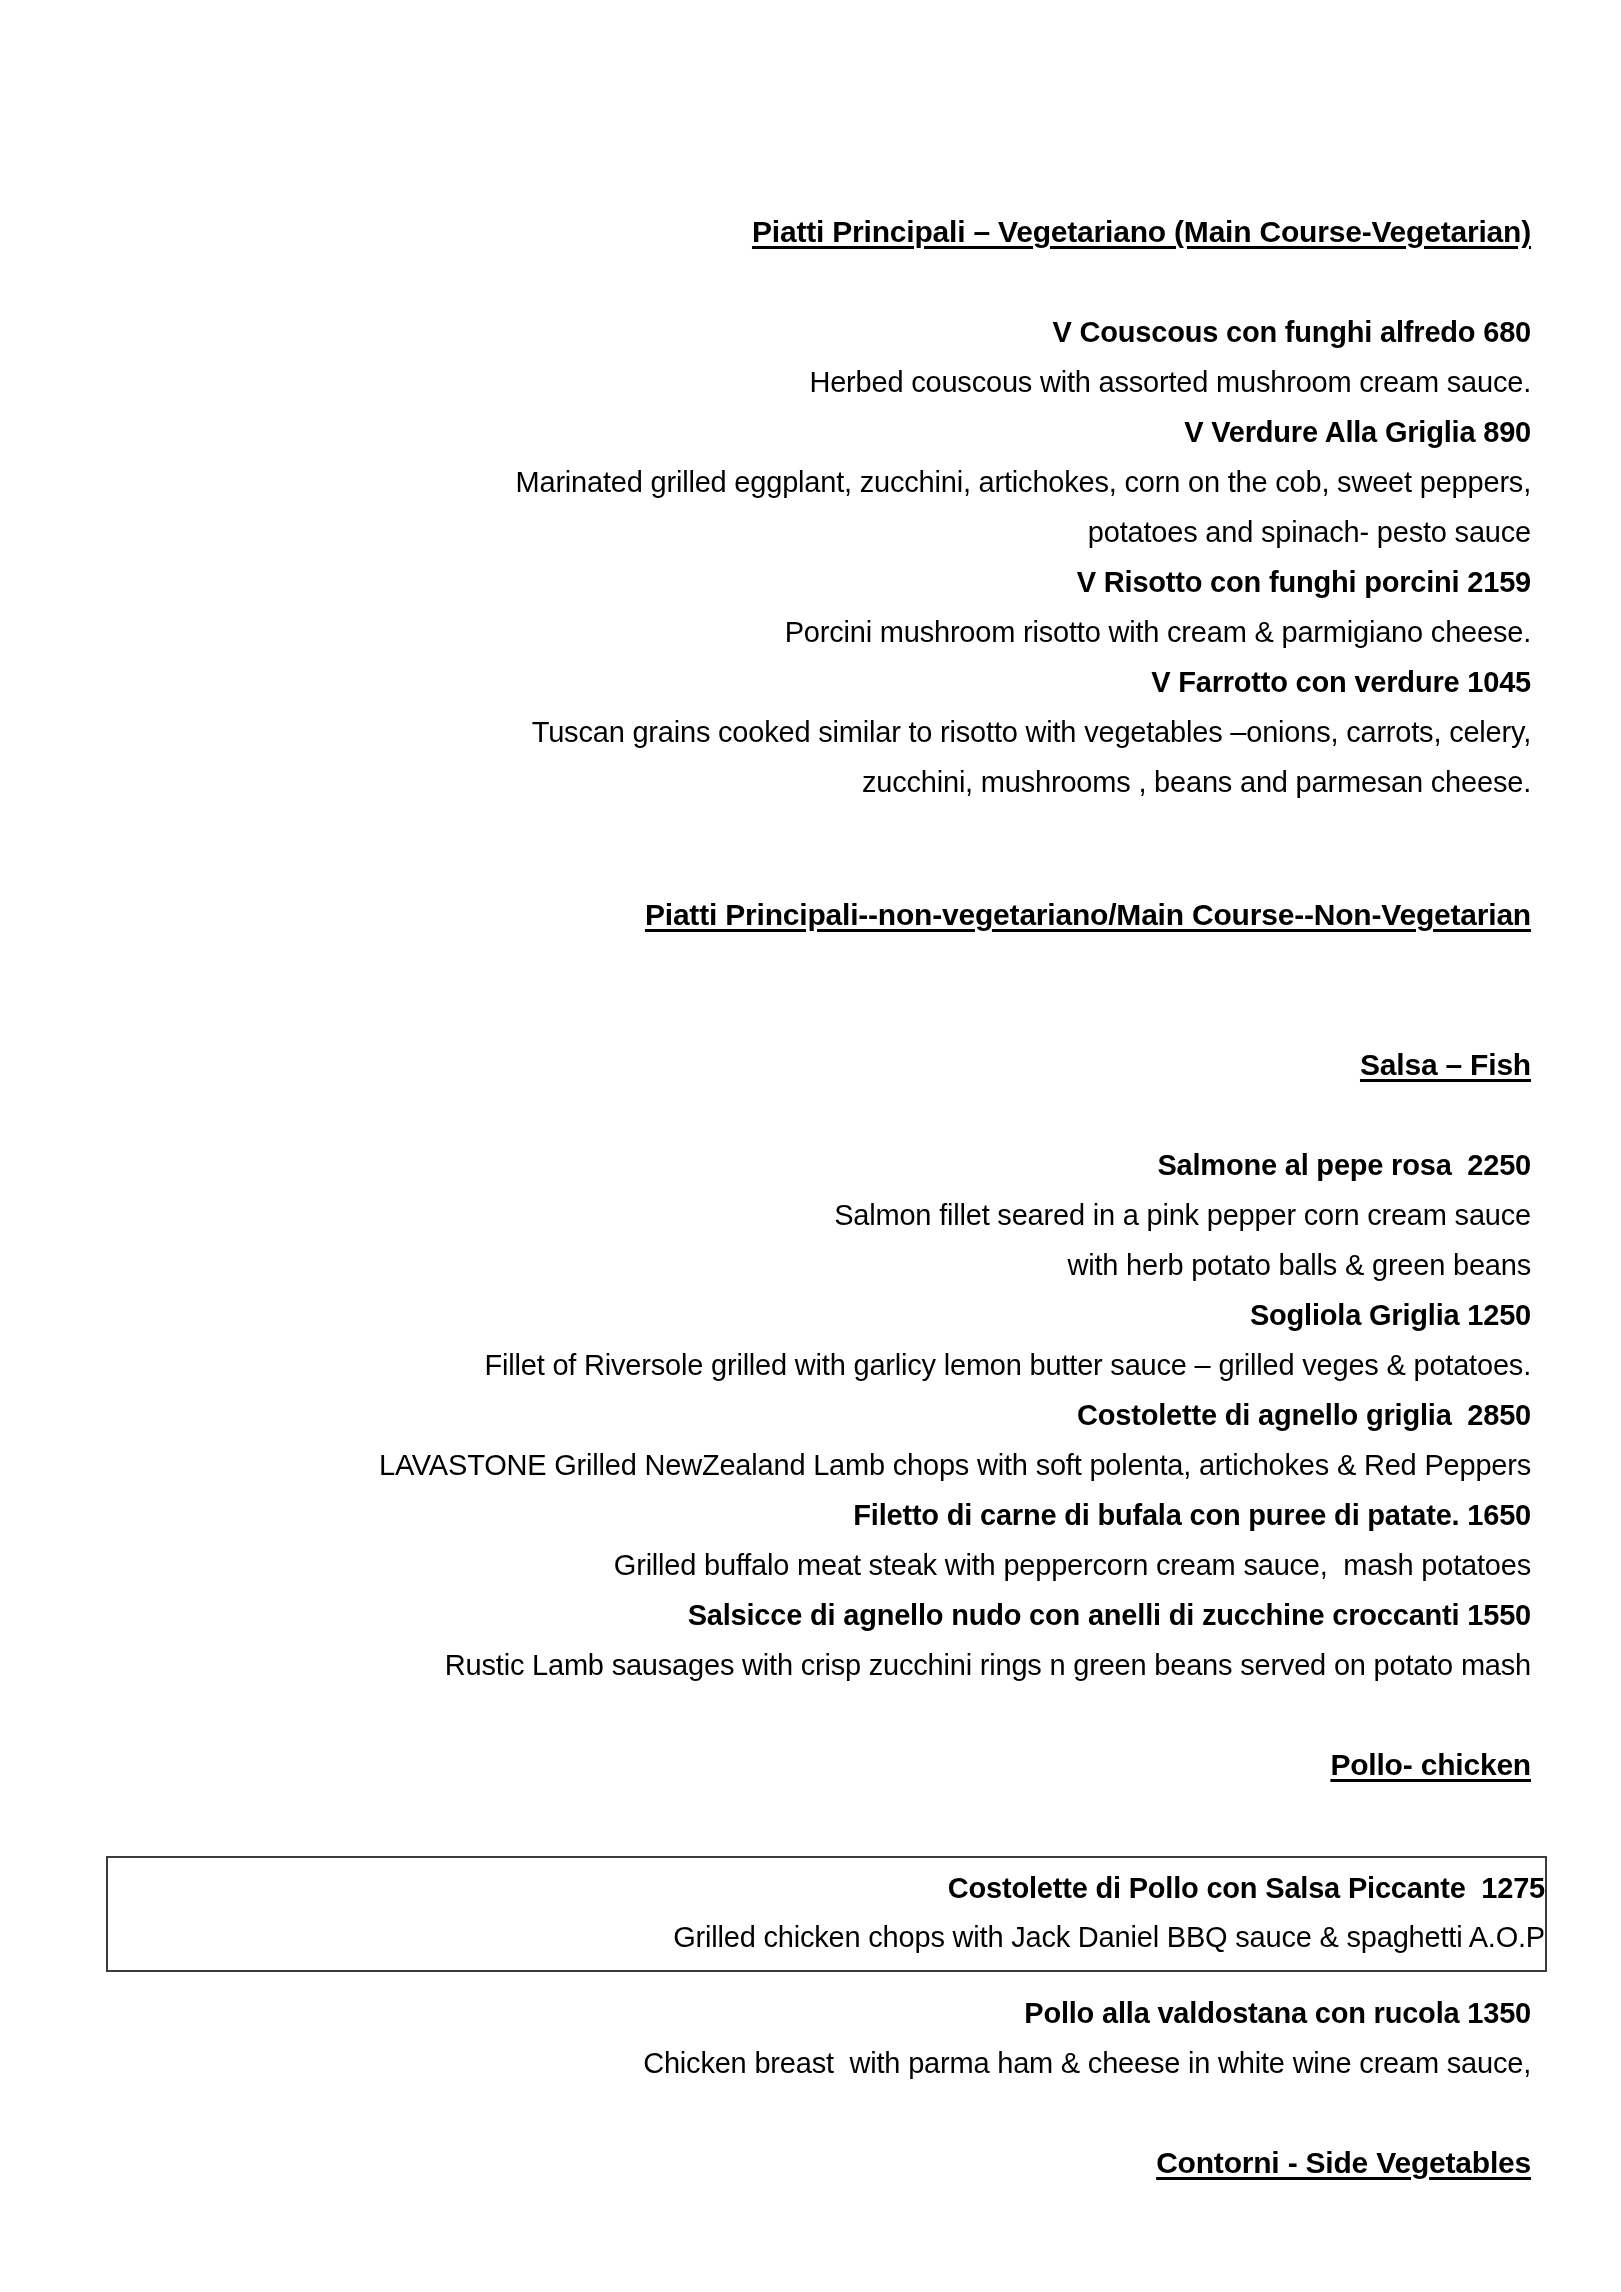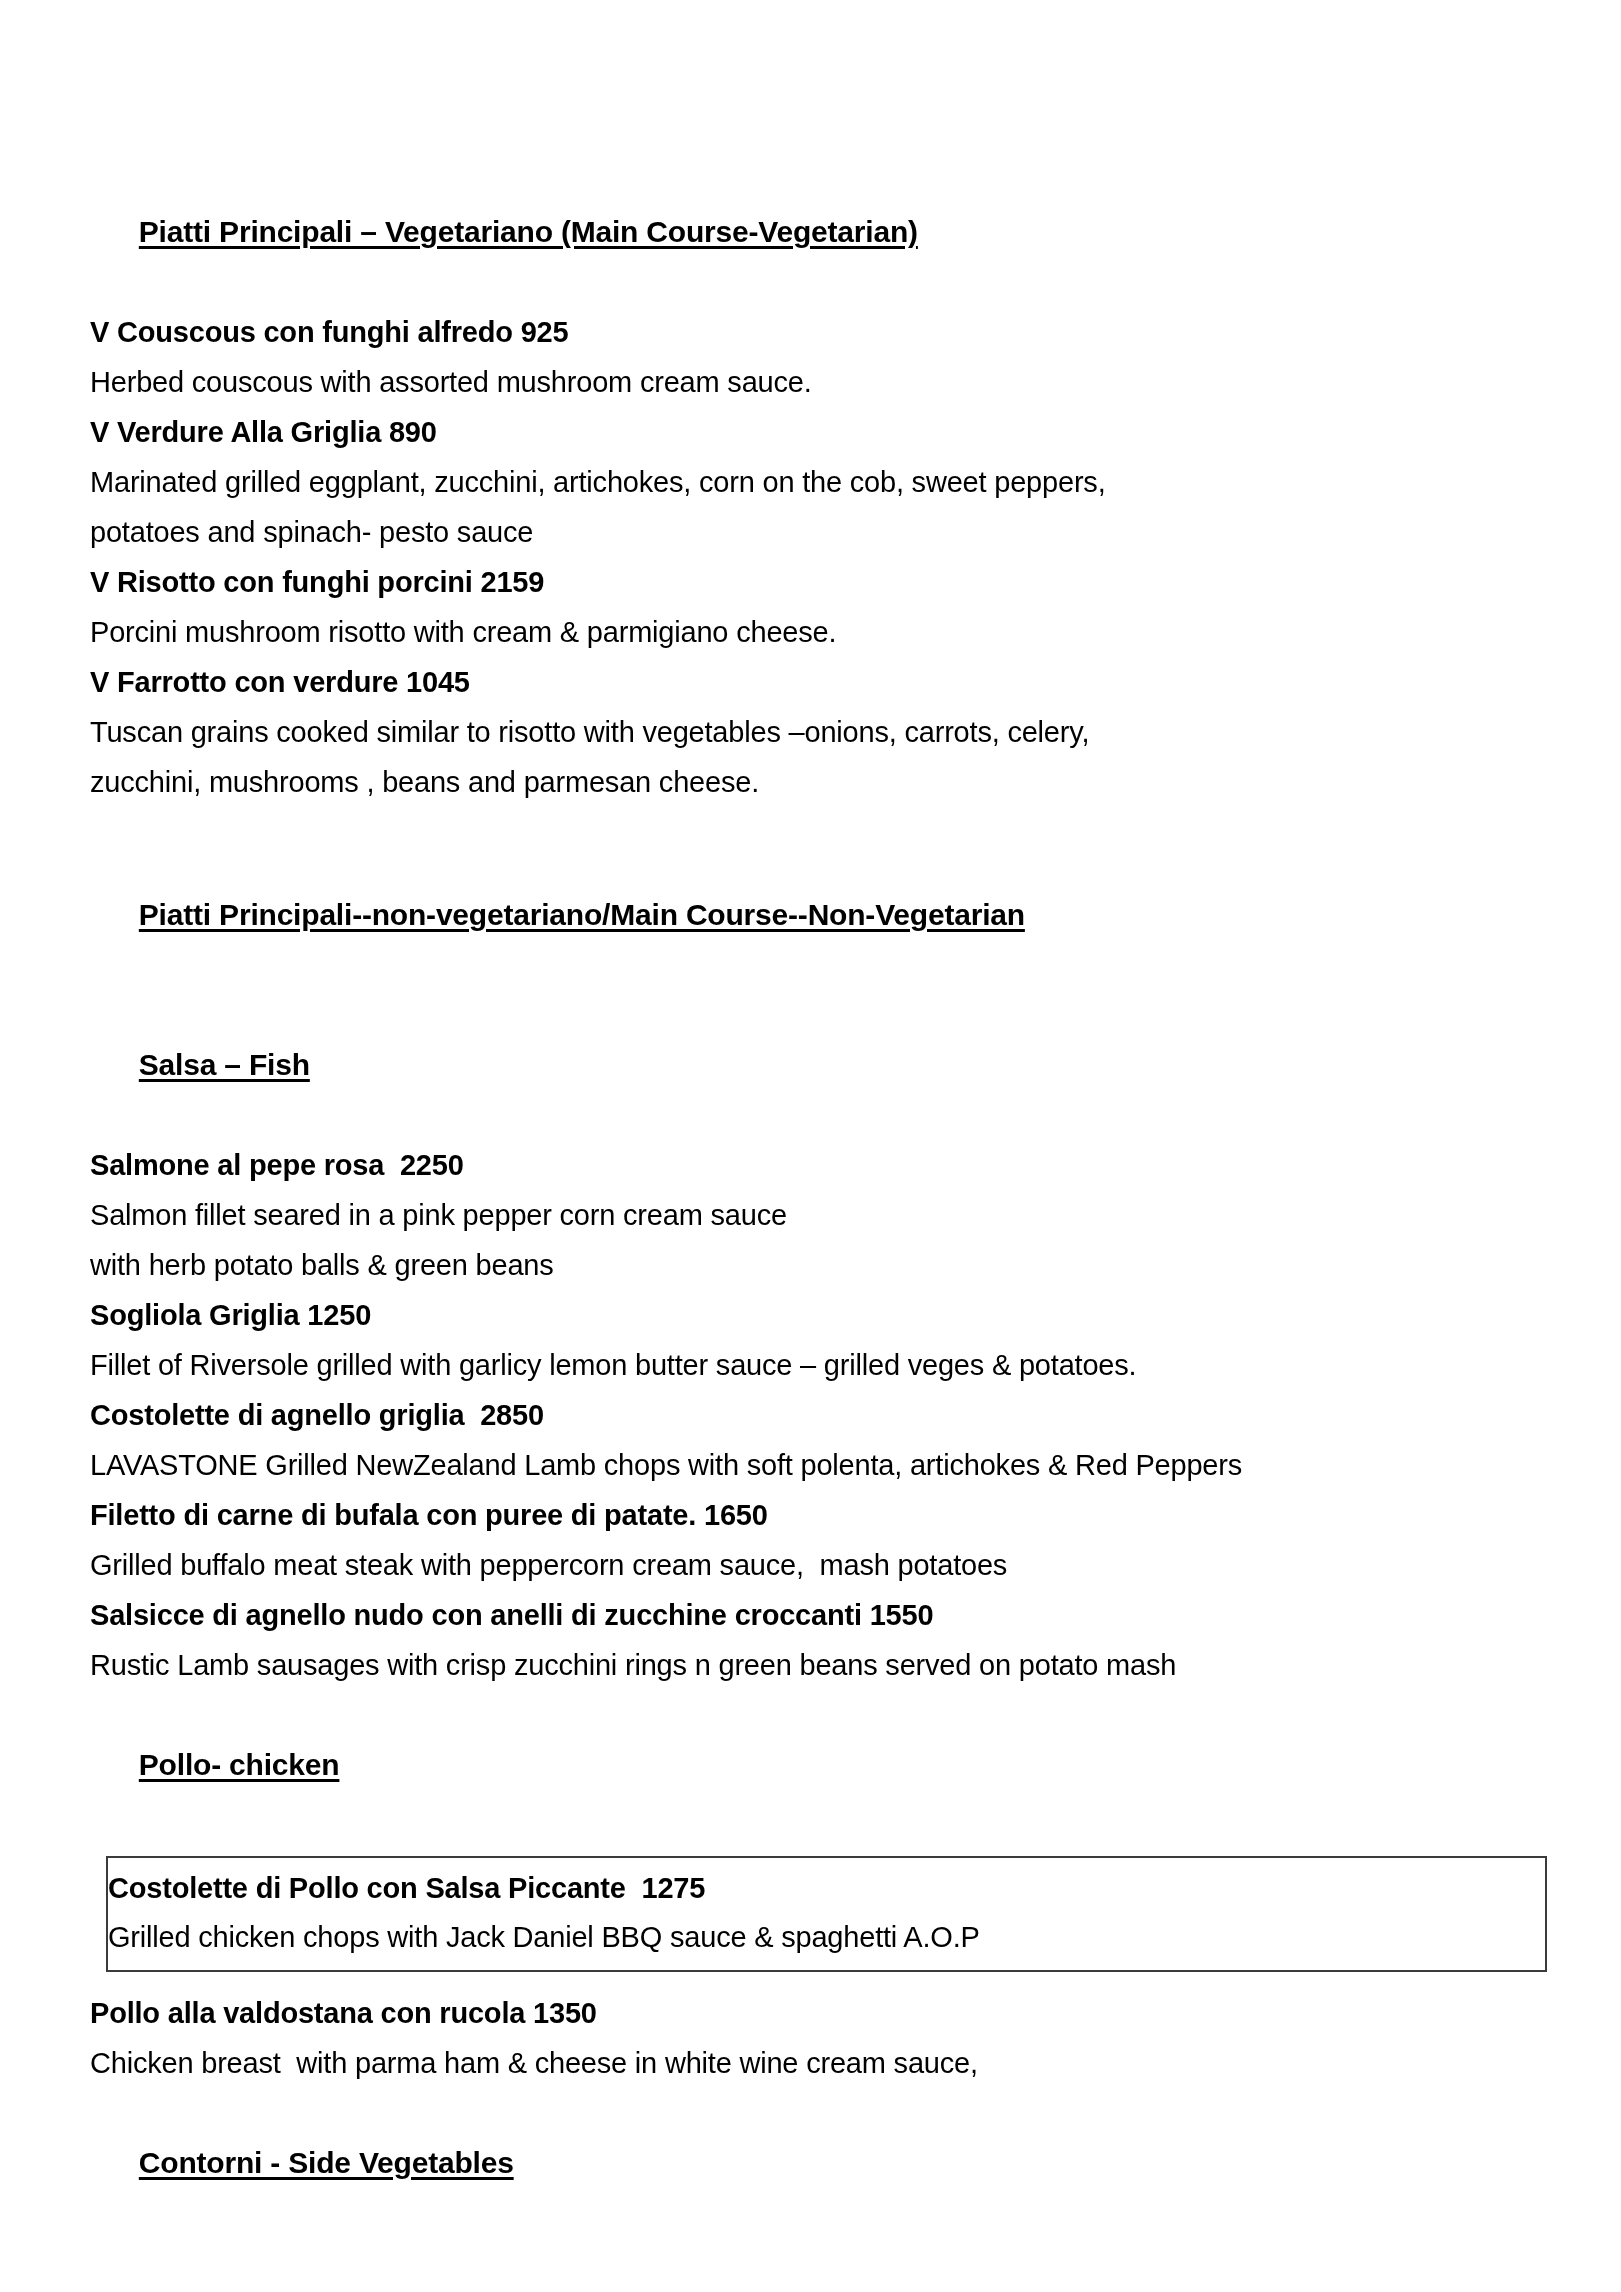--- a/index.html
+++ b/index.html
@@ -24,7 +24,7 @@
     width: 1441px;
   }
   .line {
-    text-align: left;
+    text-align: right;
     font-size: 29px;
     line-height: 50px;
     white-space: pre-wrap;

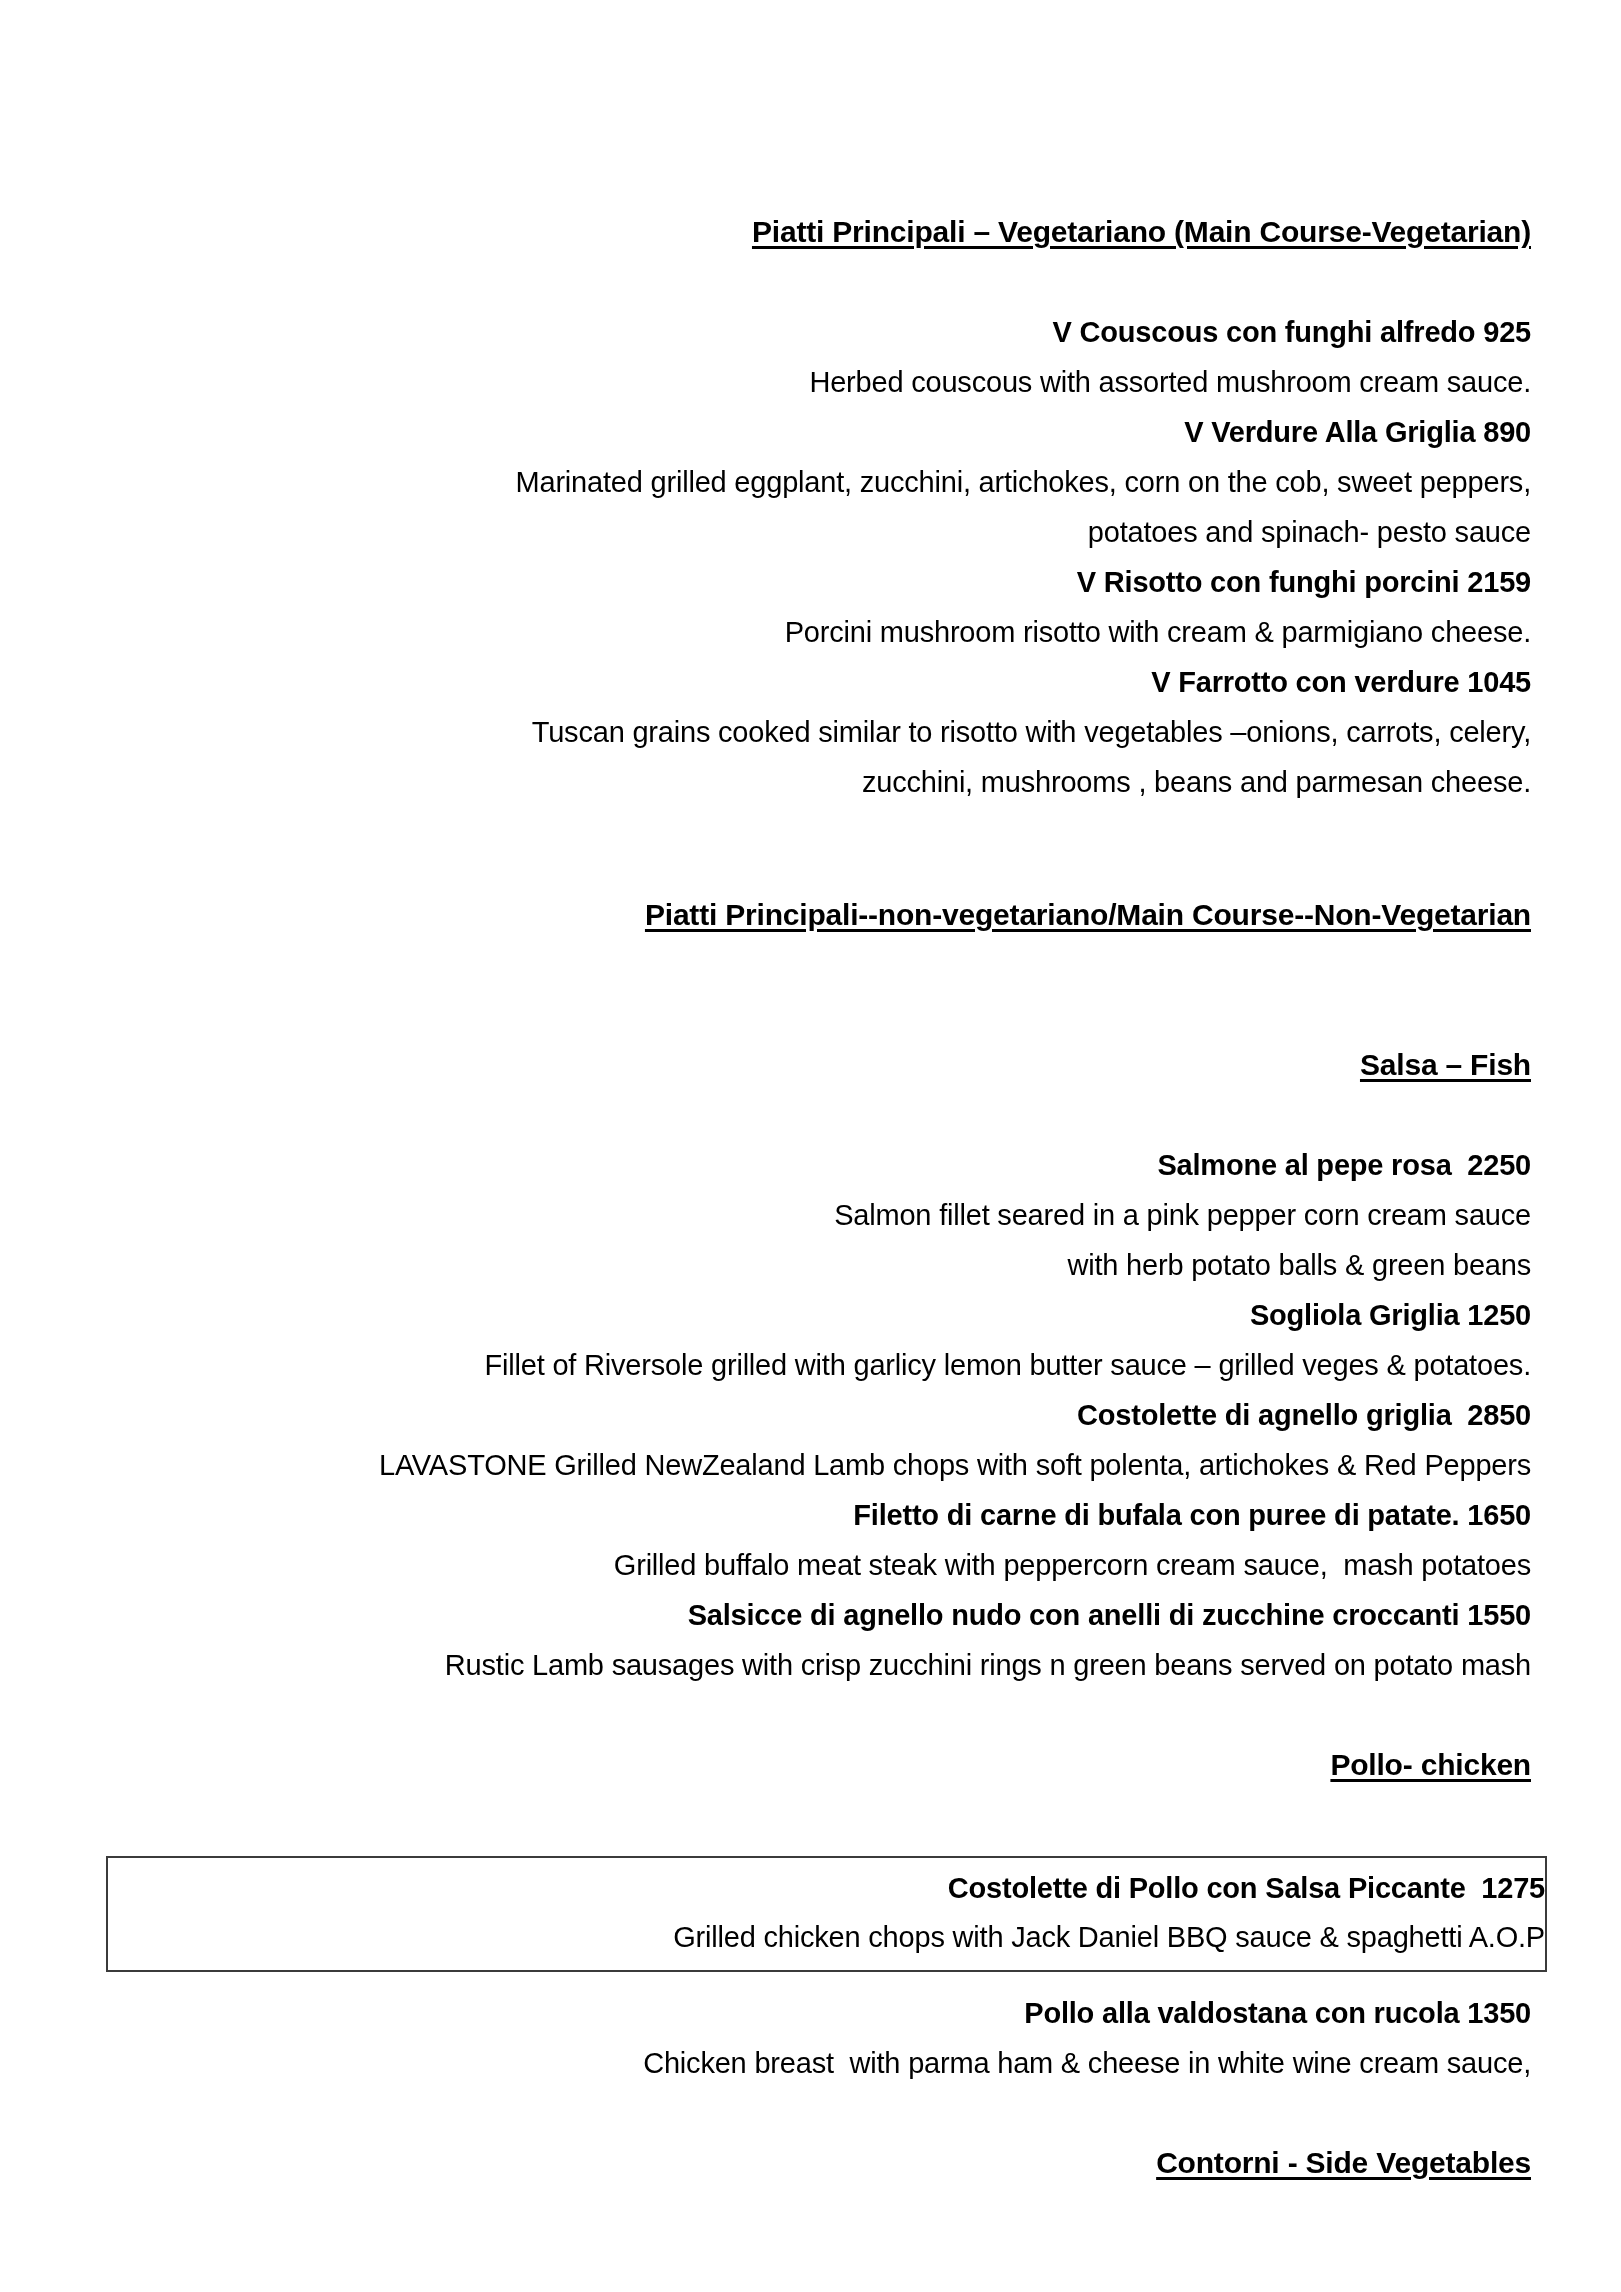--- a/index.html
+++ b/index.html
@@ -62,7 +62,7 @@
       <span class="uline">Piatti Principali – Vegetariano (Main Course-Vegetarian)</span>
     </div>
 
-    <div class="line subheading">V Couscous con funghi alfredo 925</div>
+    <div class="line subheading">V Couscous con funghi alfredo 680</div>
     <div class="line desc">Herbed couscous with assorted mushroom cream sauce.</div>
 
     <div class="line subheading">V Verdure Alla Griglia 890</div>

